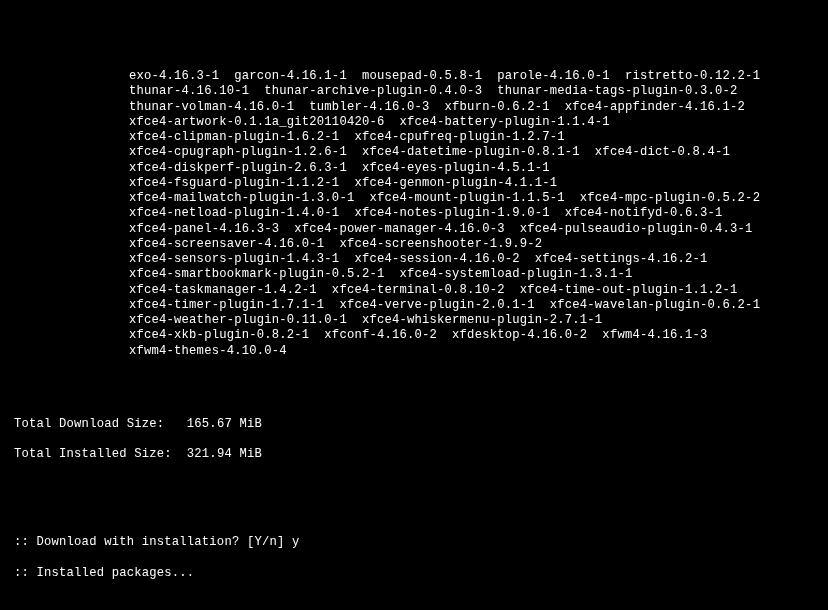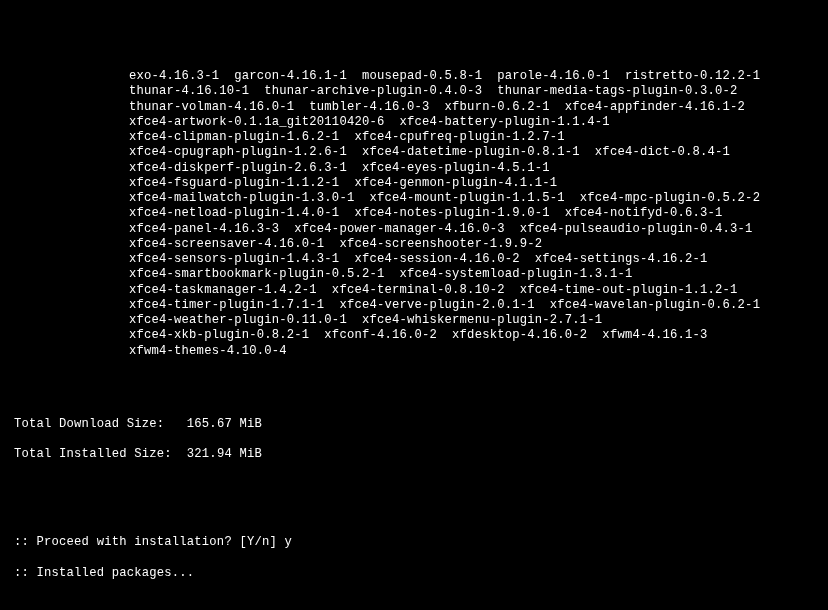--- a/index.html
+++ b/index.html
@@ -47,7 +47,7 @@
 </div>
 
 <div class="prompt-section">
-<div>:: Proceed with installation? [Y/n] y</div>
+<div>:: Download with installation? [Y/n] y</div>
 <div>:: Installed packages...</div>
 </div>
 

